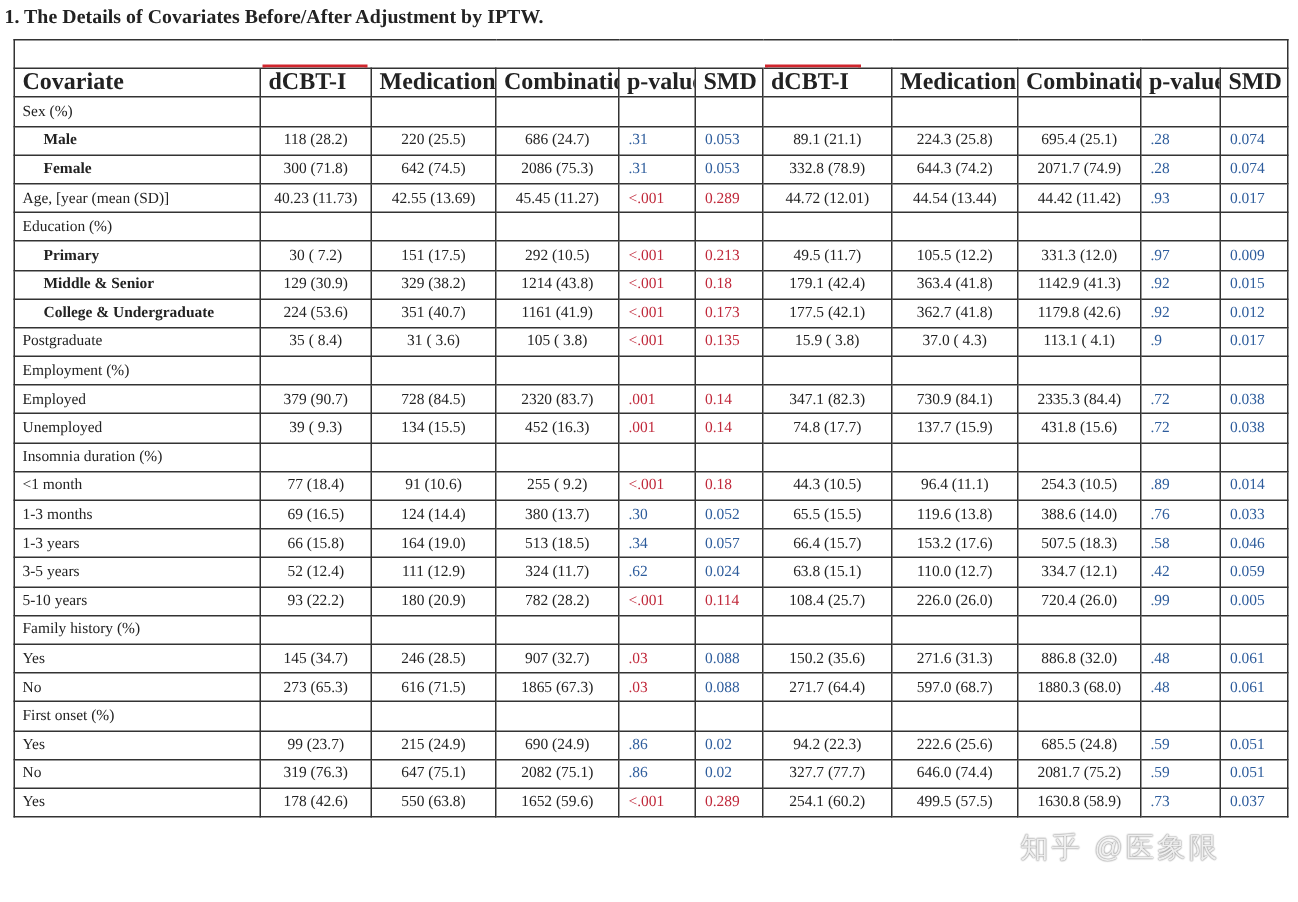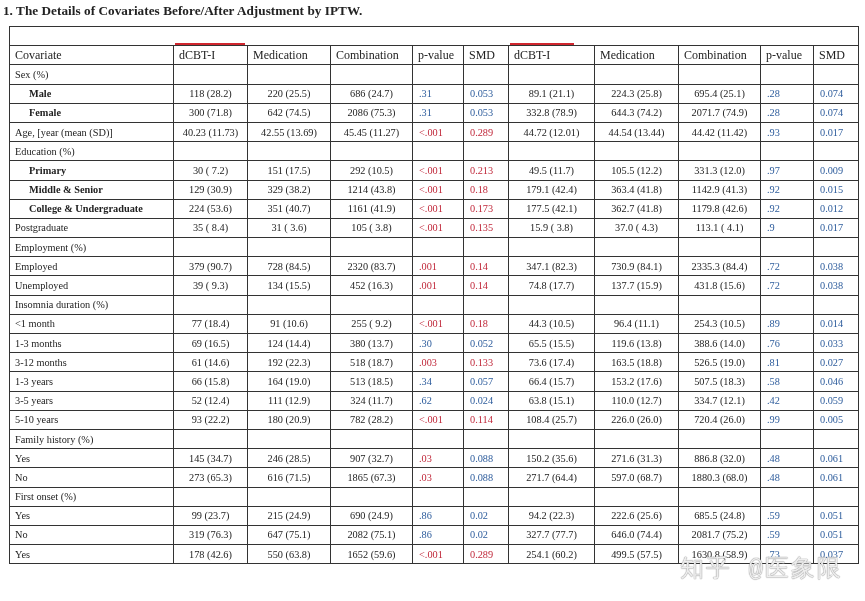--- a/index.html
+++ b/index.html
@@ -8,7 +8,7 @@
   table { position:absolute; left:9px; top:26px; border-collapse:collapse; table-layout:fixed; width:849px; }
   td { border:1.3px solid #333; font-size:10.3px; height:18.2px; padding:0 0 0 5px; white-space:nowrap; overflow:hidden; }
   tr.group-row td { border-bottom:1.3px solid #333; }
-  tr.header td { font-weight:normal; font-size:12px; }
+  tr.header td { font-weight:bold; font-size:16px; }
   td.num { text-align:center; padding:0; }
   td.pv, td.smd { padding-left:6px; }
   .red { color:#c0283a; }

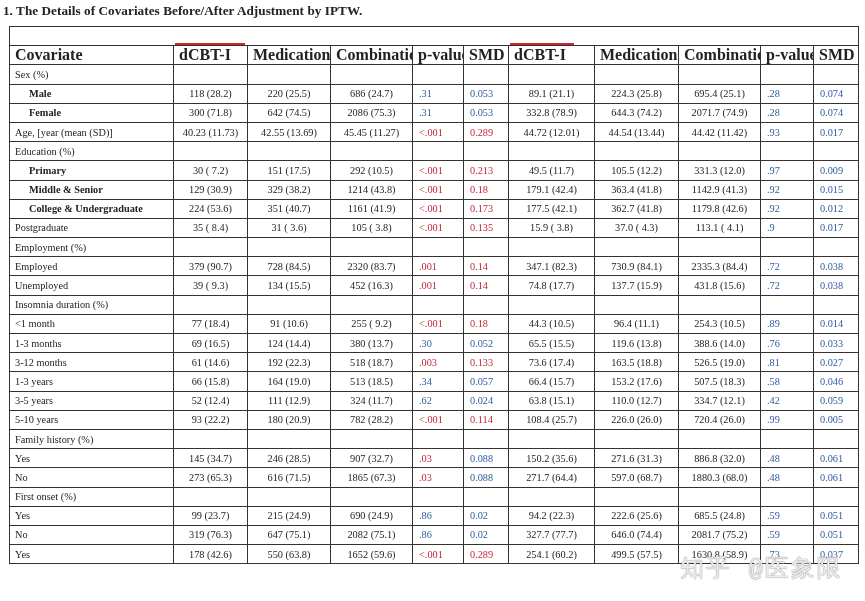--- a/index.html
+++ b/index.html
@@ -258,19 +258,6 @@
         <td class="smd blue">0.033</td>
       </tr>
       <tr>
-        <td>3-12 months</td>
-        <td class="num">61 (14.6)</td>
-        <td class="num">192 (22.3)</td>
-        <td class="num">518 (18.7)</td>
-        <td class="pv red">.003</td>
-        <td class="smd red">0.133</td>
-        <td class="num">73.6 (17.4)</td>
-        <td class="num">163.5 (18.8)</td>
-        <td class="num">526.5 (19.0)</td>
-        <td class="pv blue">.81</td>
-        <td class="smd blue">0.027</td>
-      </tr>
-      <tr>
         <td>1-3 years</td>
         <td class="num">66 (15.8)</td>
         <td class="num">164 (19.0)</td>

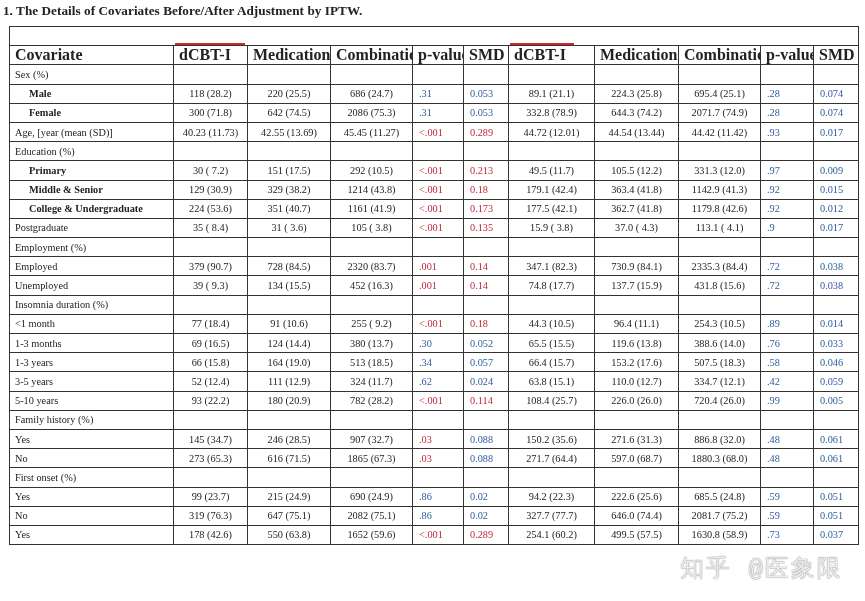--- a/index.html
+++ b/index.html
@@ -18,7 +18,7 @@
   .band-first { border-left:1.3px solid #333; }
   .band-last { border-right:1.3px solid #333; }
   .iptw-box { position:absolute; top:16px; left:1px; border:2px solid #d0262e; font-weight:bold; padding:7px 4px 1px 3px; font-size:10.3px; line-height:12px; }
-  .watermark { position:absolute; left:680px; top:552px; font-family:Liberation Mono, monospace; font-size:24px; color:rgba(255,255,255,0.85); text-shadow:0 0 1px #888, 0 0 1px #888; letter-spacing:2px; white-space:nowrap; }
+  .watermark { position:absolute; left:680px; top:552px; font-family:Liberation Sans, sans-serif; font-size:19px; color:rgba(255,255,255,0.85); text-shadow:0 0 1px #888, 0 0 1px #888; letter-spacing:2px; white-space:nowrap; }
 </style>
 </head>
 <body>

